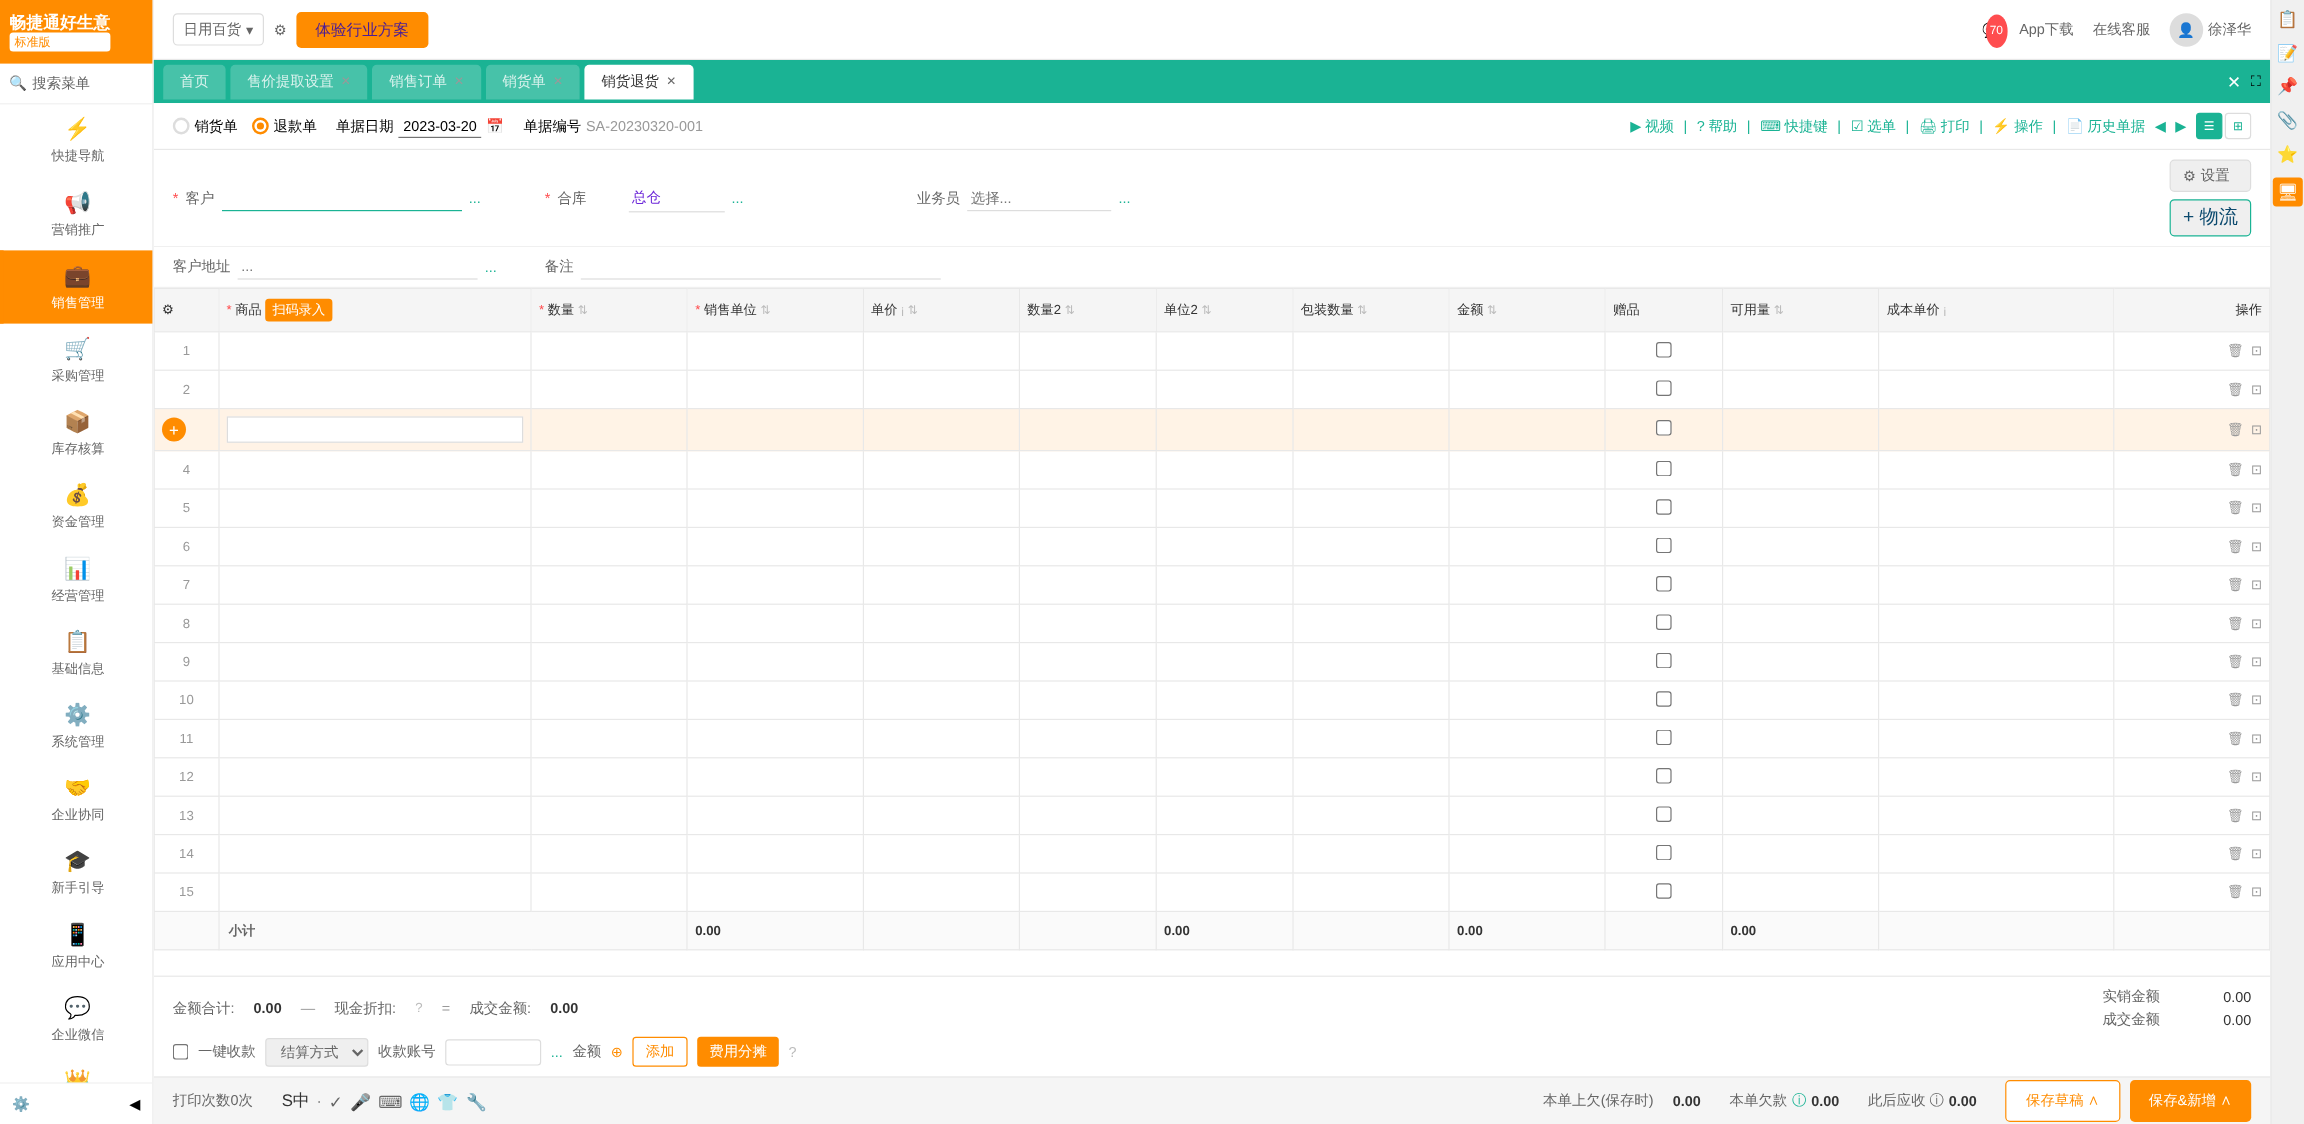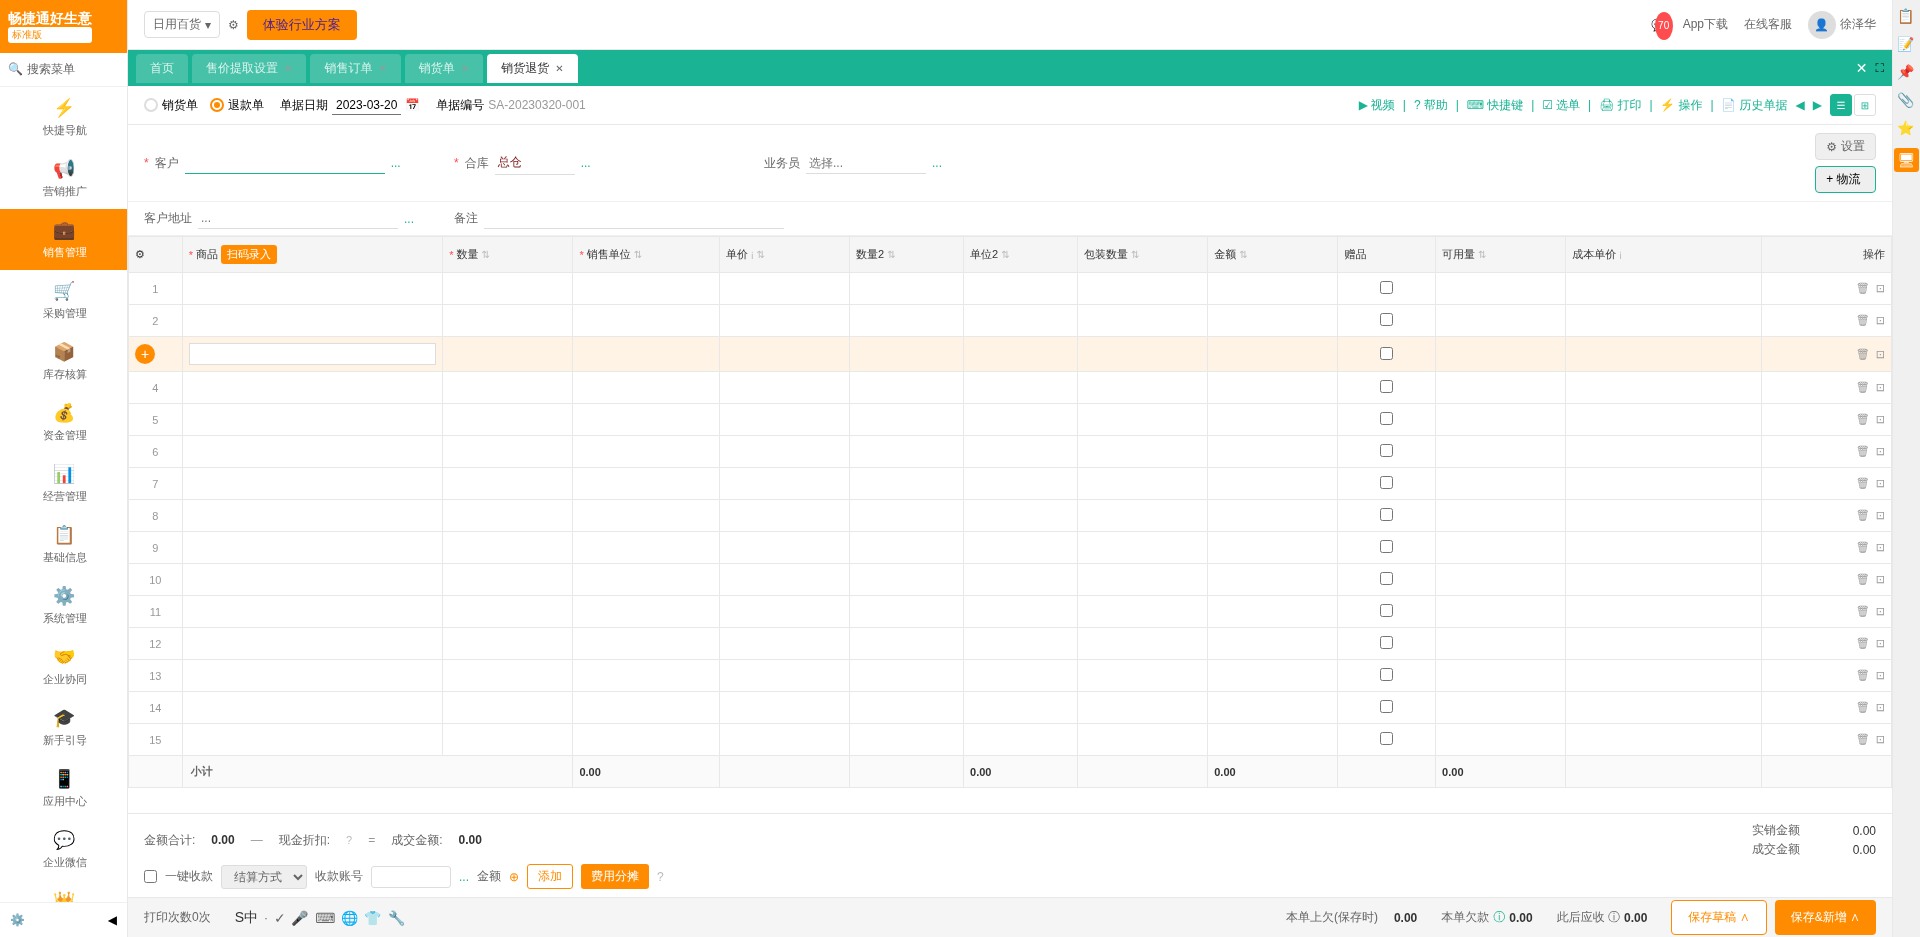--- a/index.html
+++ b/index.html
@@ -312,7 +312,7 @@
       <div style="display:flex; align-items:center; gap:6px; min-width:300px;">
         <span style="color:#ff4d4f;">*</span>
         <span style="color:#666;">合库</span>
-        <span style="color:#7f1d1d; border-bottom:1px solid #ddd; padding:3px; min-width:80px;">总仓</span>
+        <span style="color:#6d28d9; border-bottom:1px solid #ddd; padding:3px; min-width:80px;margin-left:29px;">总仓</span>
         <span style="color:#1ab394; cursor:pointer;">...</span>
       </div>
       <div style="display:flex; align-items:center; gap:6px; flex:1;">

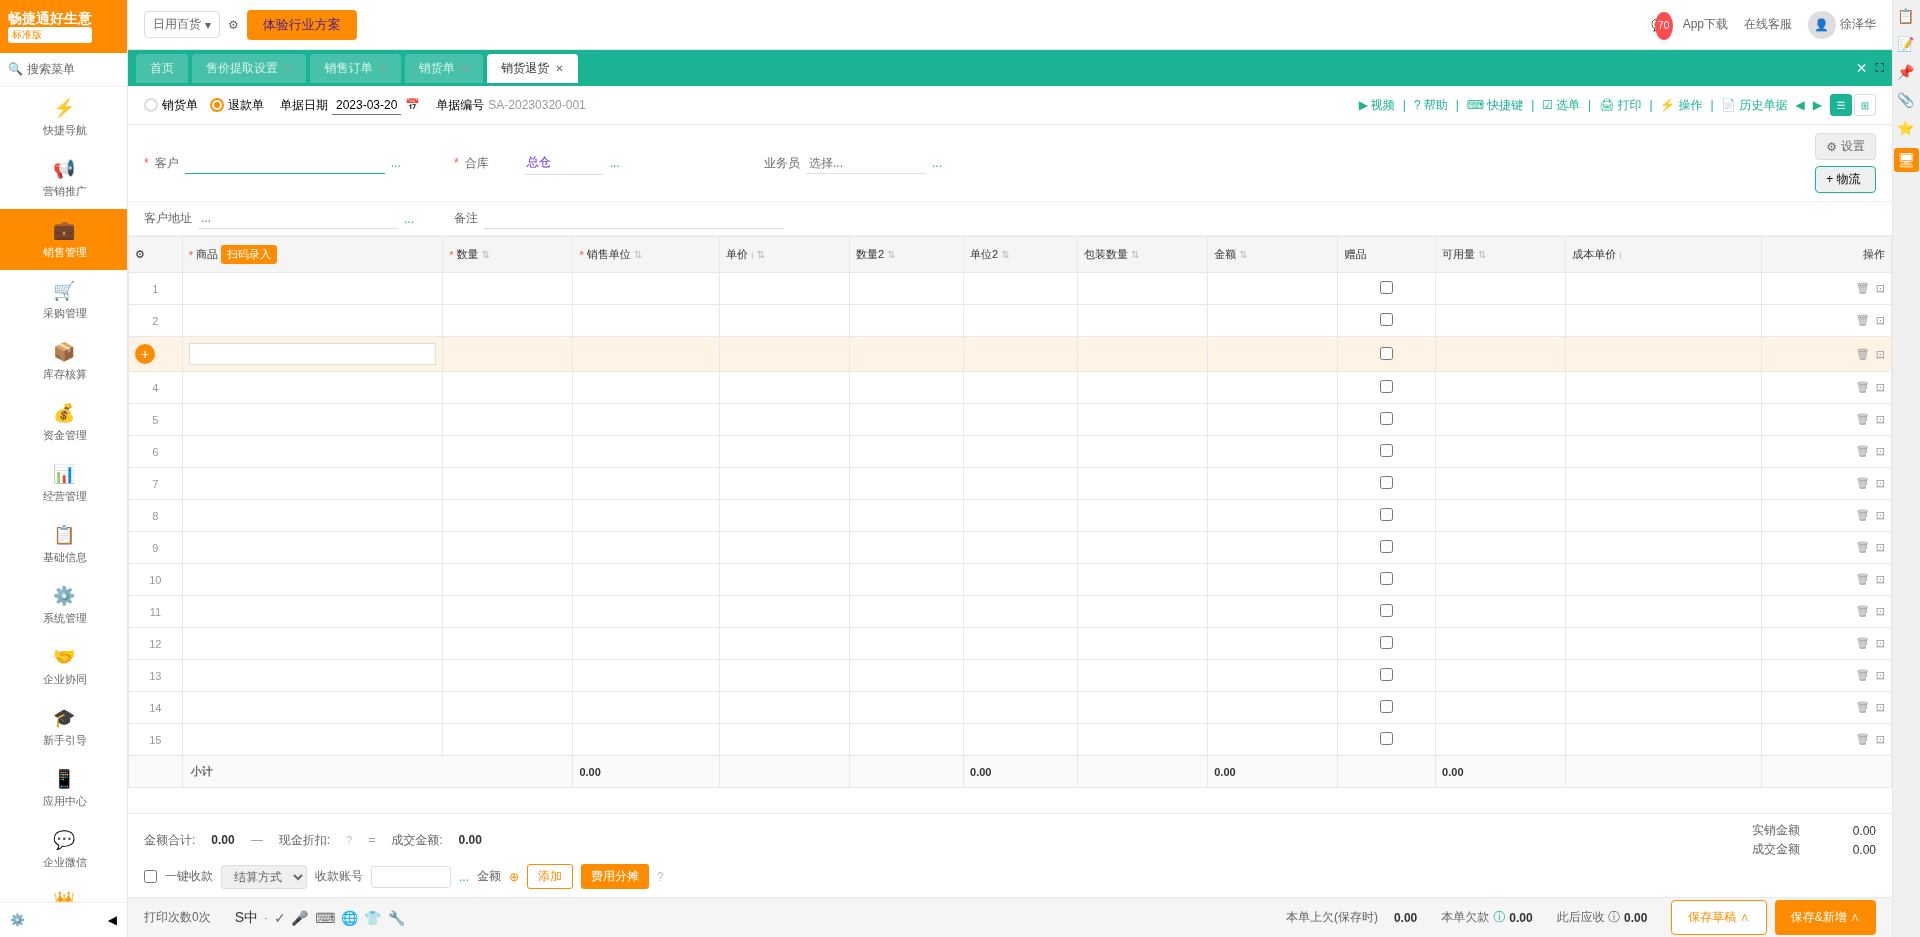--- a/index.html
+++ b/index.html
@@ -55,7 +55,7 @@
     .toolbar-actions { margin-left: auto; display: flex; align-items: center; gap: 8px; color: #1ab394; font-size: 12px; cursor: pointer; }
     .toolbar-action-item { display: flex; align-items: center; gap: 3px; cursor: pointer; color: #1ab394; }
     .btn-settings { border: 1px solid #ddd; padding: 4px 10px; border-radius: 4px; cursor: pointer; display: flex; align-items: center; gap: 4px; color: #666; font-size: 12px; }
-    .btn-wuliu { border: 1px solid #1ab394; padding: 4px 10px; border-radius: 4px; cursor: pointer; display: flex; align-items: center; gap: 4px; color: #000000; font-size: 12px; }
+    .btn-wuliu { border: 1px solid #1ab394; padding: 4px 10px; border-radius: 4px; cursor: pointer; display: flex; align-items: center; gap: 4px; color: #0c4a6e; font-size: 16px; }
 
     
     .table-area { flex: 1; overflow-y: auto; position: relative; }

